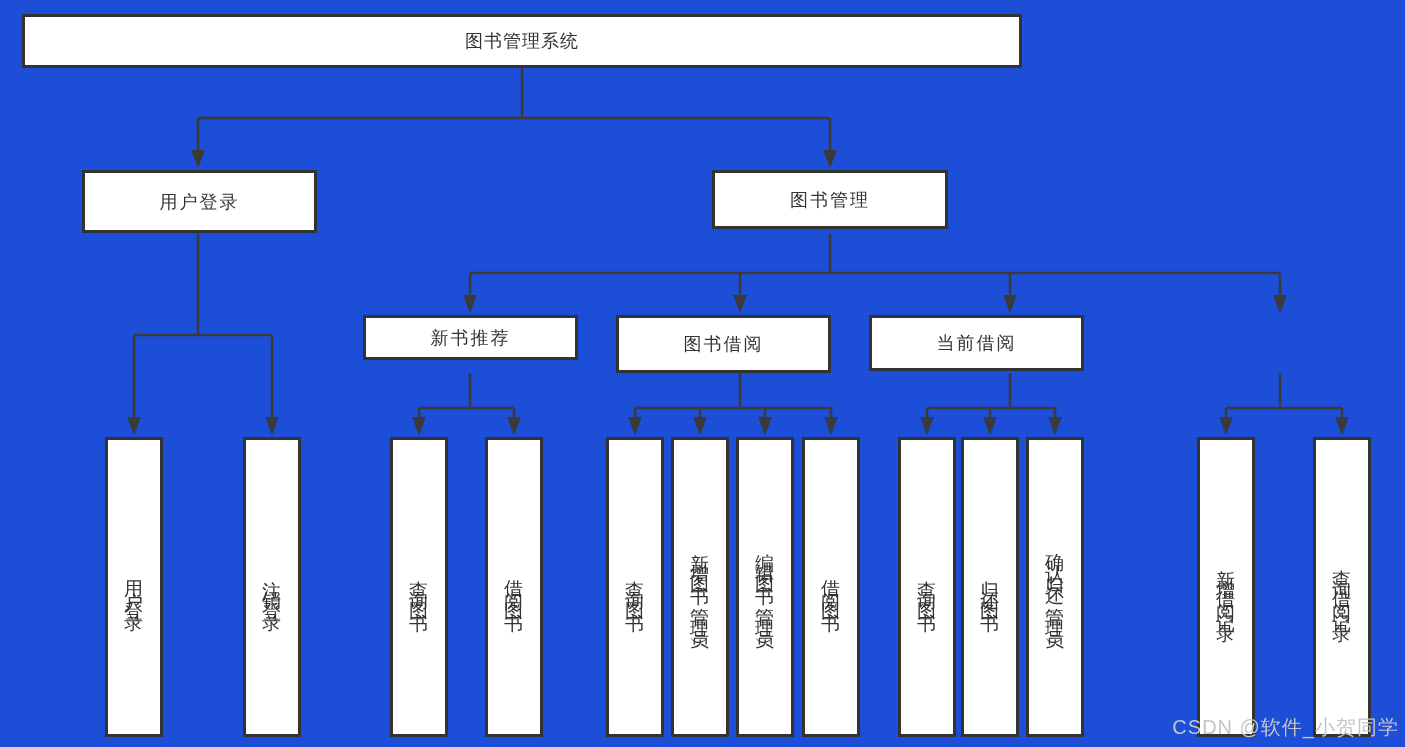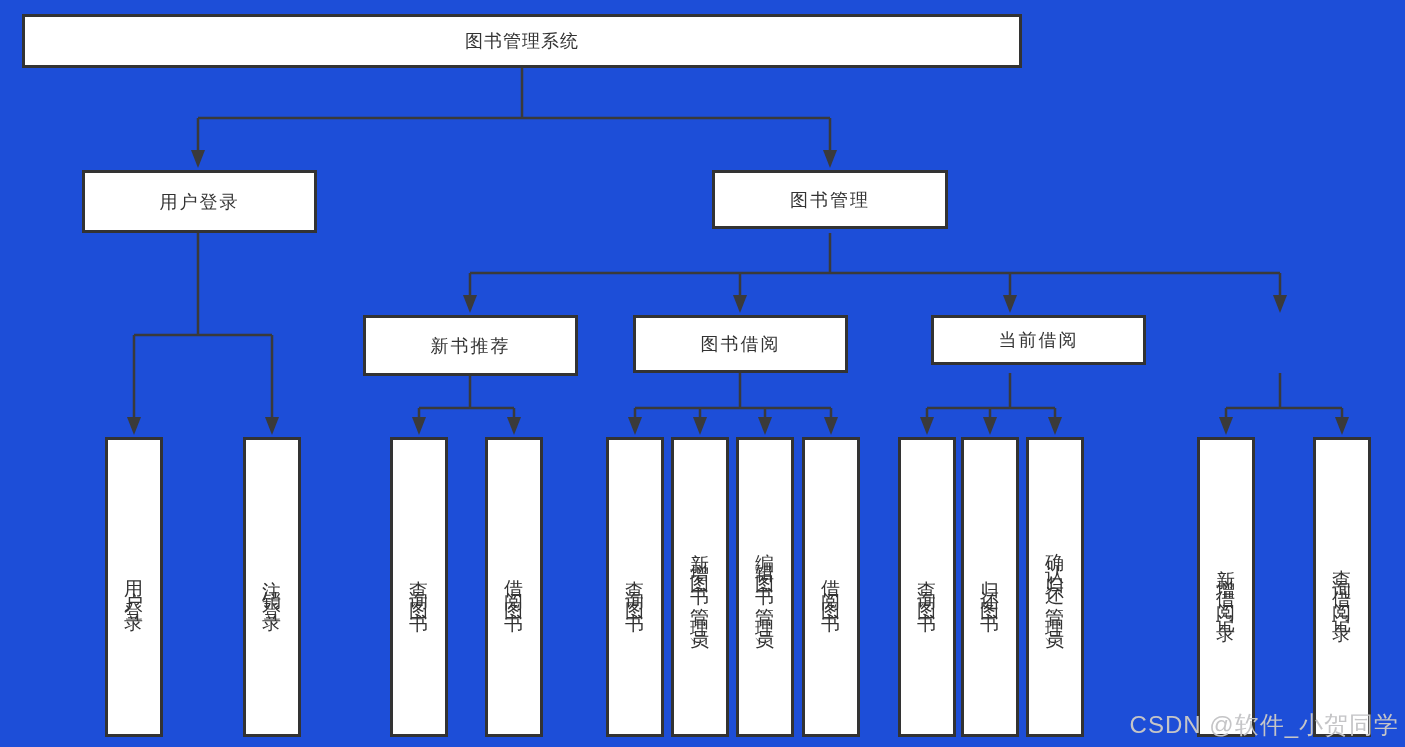--- a/index.html
+++ b/index.html
@@ -108,7 +108,7 @@
     <span>图书管理</span>
   </div>
 
-  <div class="node hnode" style="left:363px; top:315px; width:215px; height:61px;">
+  <div class="node hnode" style="left:363px; top:315px; width:215px; height:45px;">
     <span>新书推荐</span>
   </div>
   <div class="node hnode" style="left:633px; top:315px; width:215px; height:58px;">

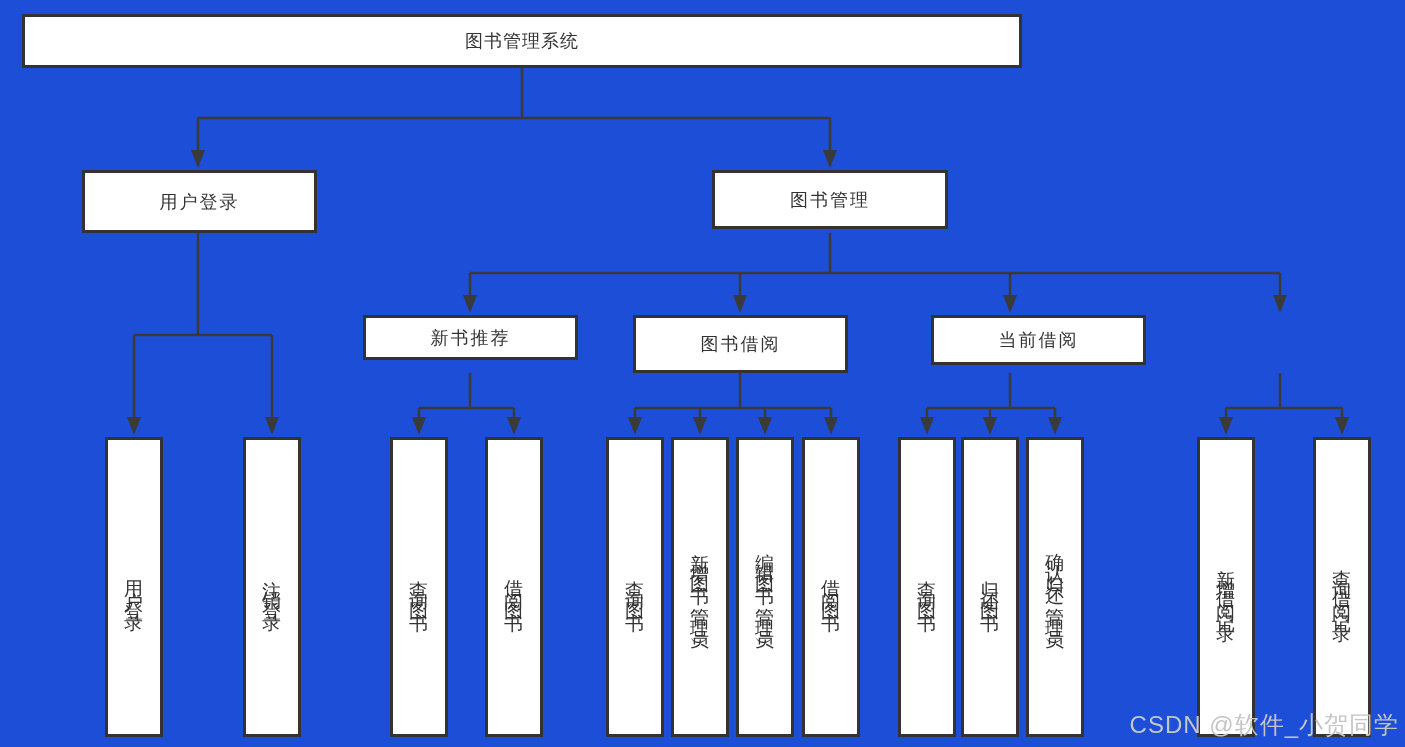--- a/index.html
+++ b/index.html
@@ -111,7 +111,7 @@
   <div class="node hnode" style="left:363px; top:315px; width:215px; height:45px;">
     <span>新书推荐</span>
   </div>
-  <div class="node hnode" style="left:633px; top:315px; width:215px; height:58px;">
+  <div class="node hnode" style="left:616px; top:315px; width:215px; height:58px;">
     <span>图书借阅</span>
   </div>
   <div class="node hnode" style="left:931px; top:315px; width:215px; height:50px;">

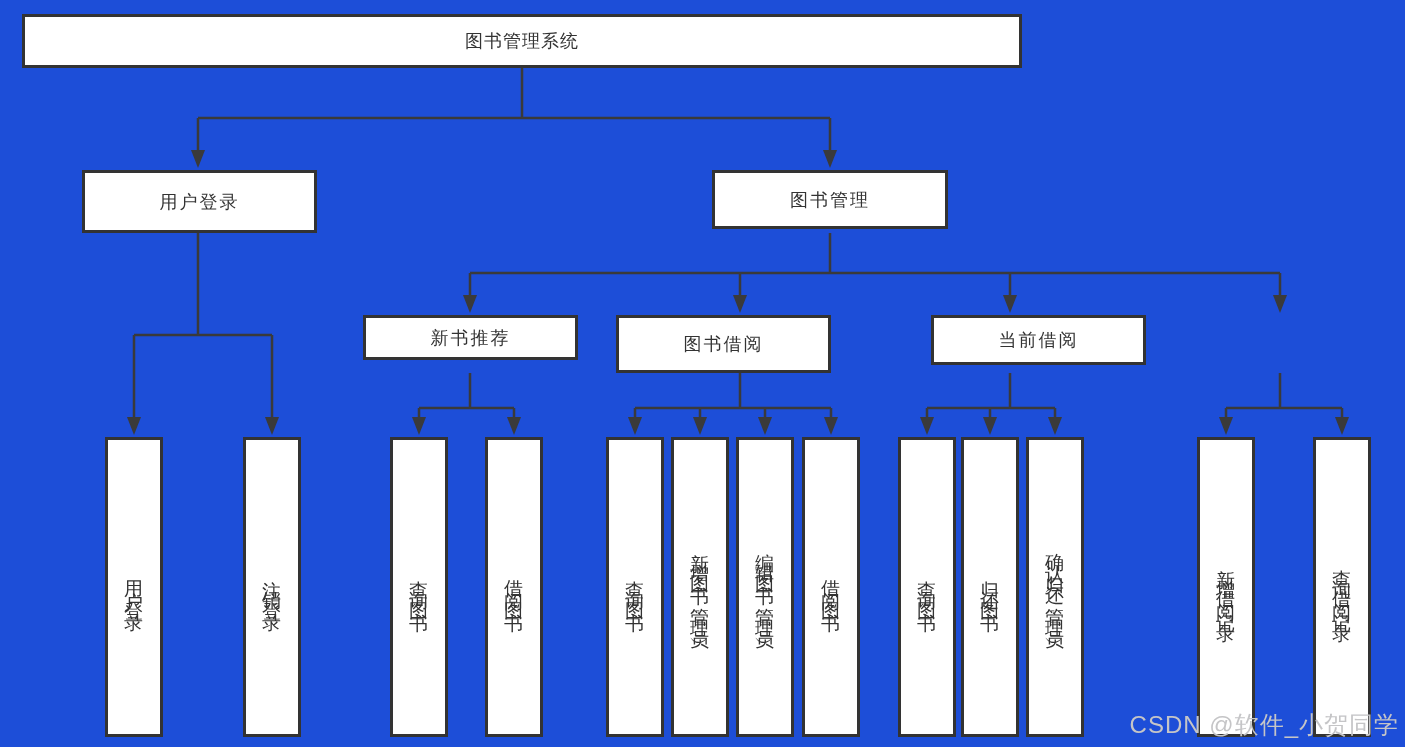--- a/index.html
+++ b/index.html
@@ -114,7 +114,7 @@
   <div class="node hnode" style="left:616px; top:315px; width:215px; height:58px;">
     <span>图书借阅</span>
   </div>
-  <div class="node hnode" style="left:931px; top:315px; width:215px; height:50px;">
+  <div class="node hnode" style="left:869px; top:315px; width:215px; height:56px;">
     <span>当前借阅</span>
   </div>
 

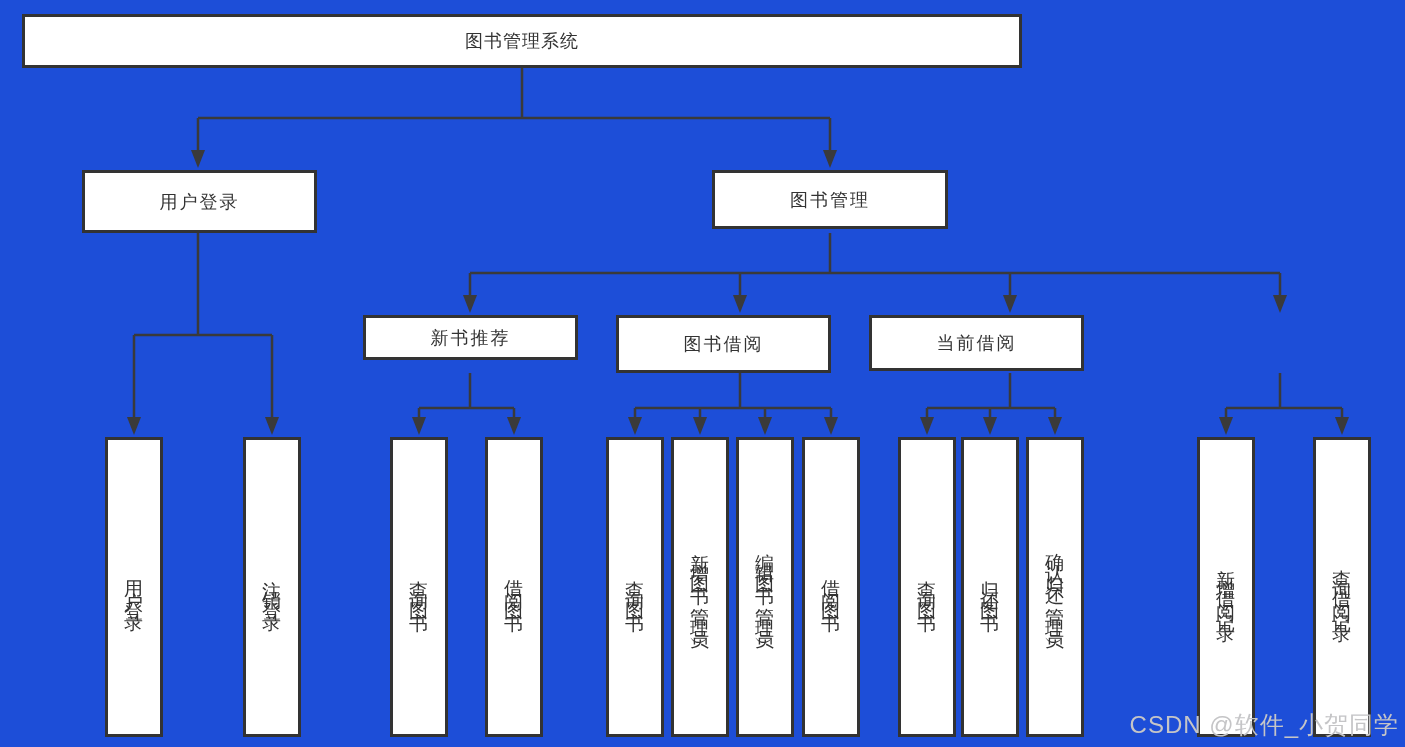--- a/index.html
+++ b/index.html
@@ -52,7 +52,7 @@
     position: absolute;
     right: 6px;
     bottom: 6px;
-    font-size: 24px;
+    font-size: 20px;
     color: #c5c5c7;
     letter-spacing: 1px;
     z-index: 2;

